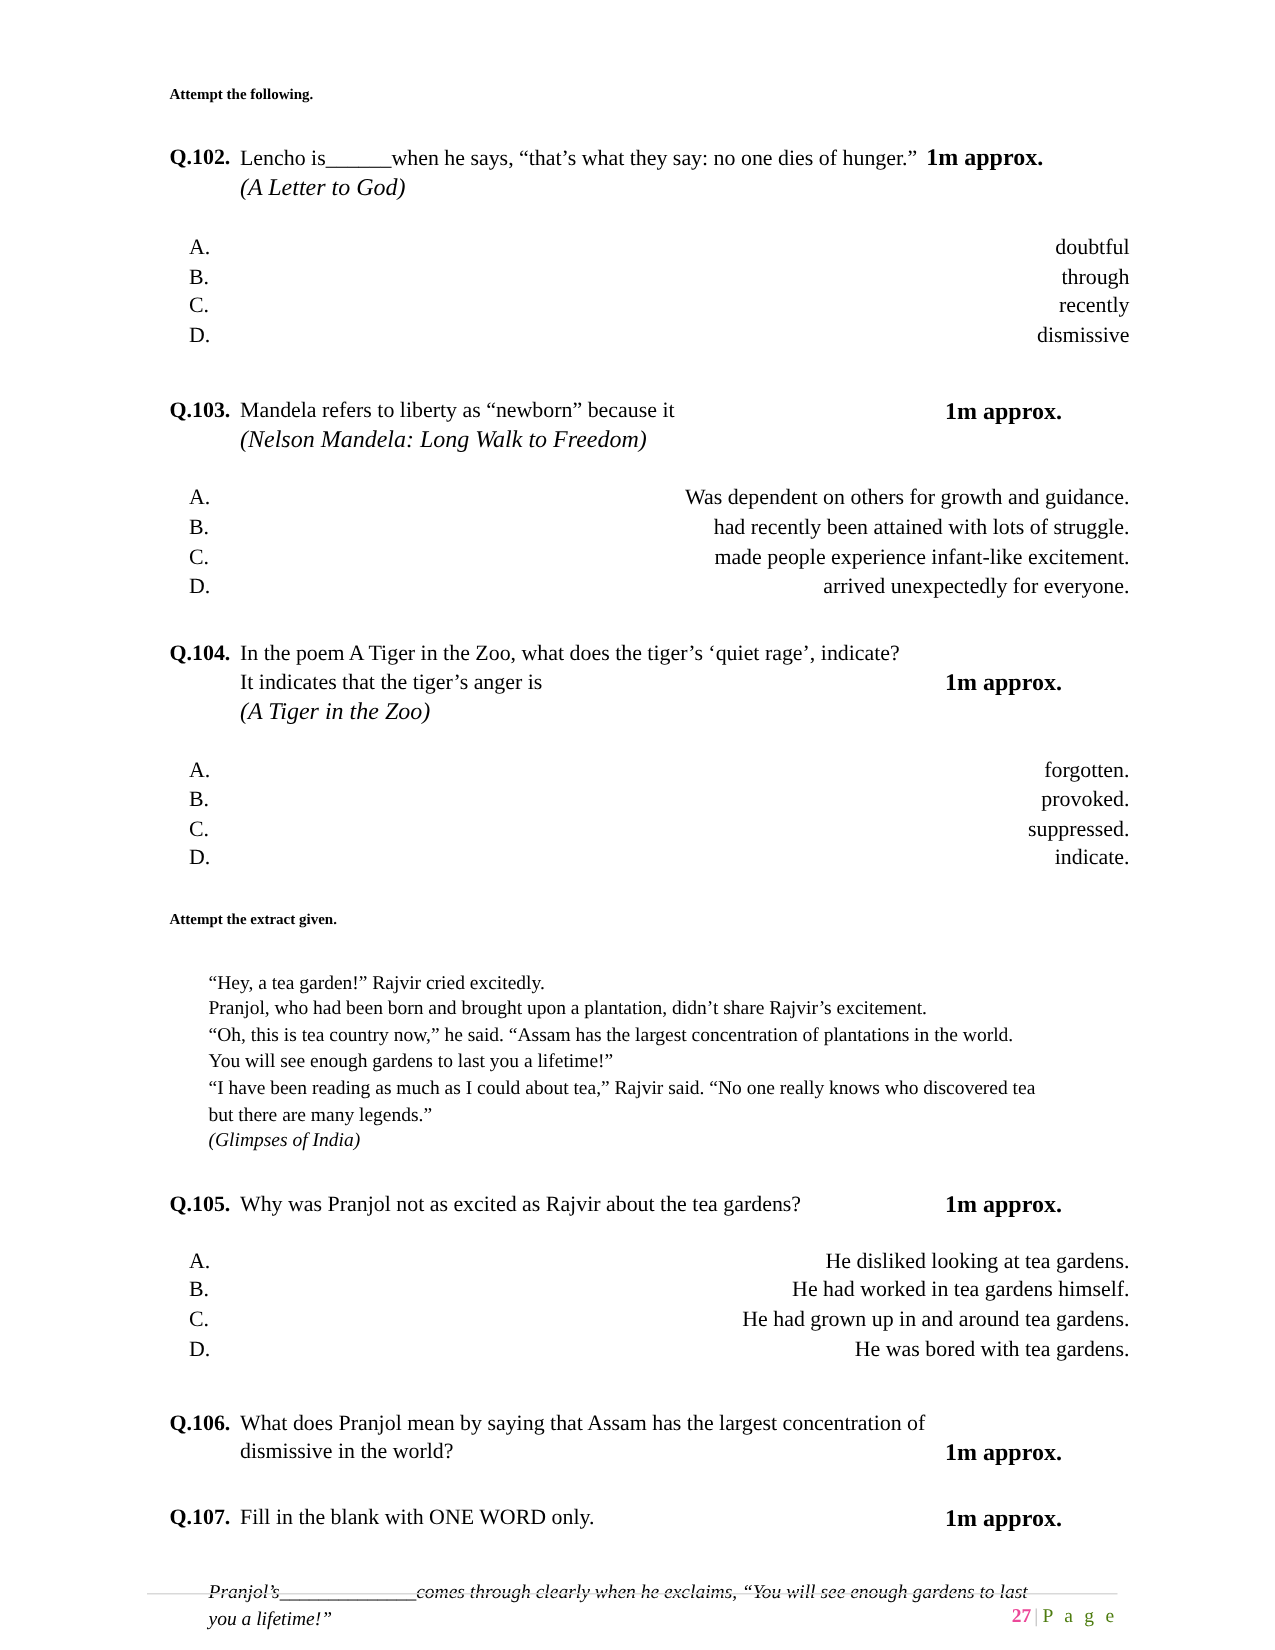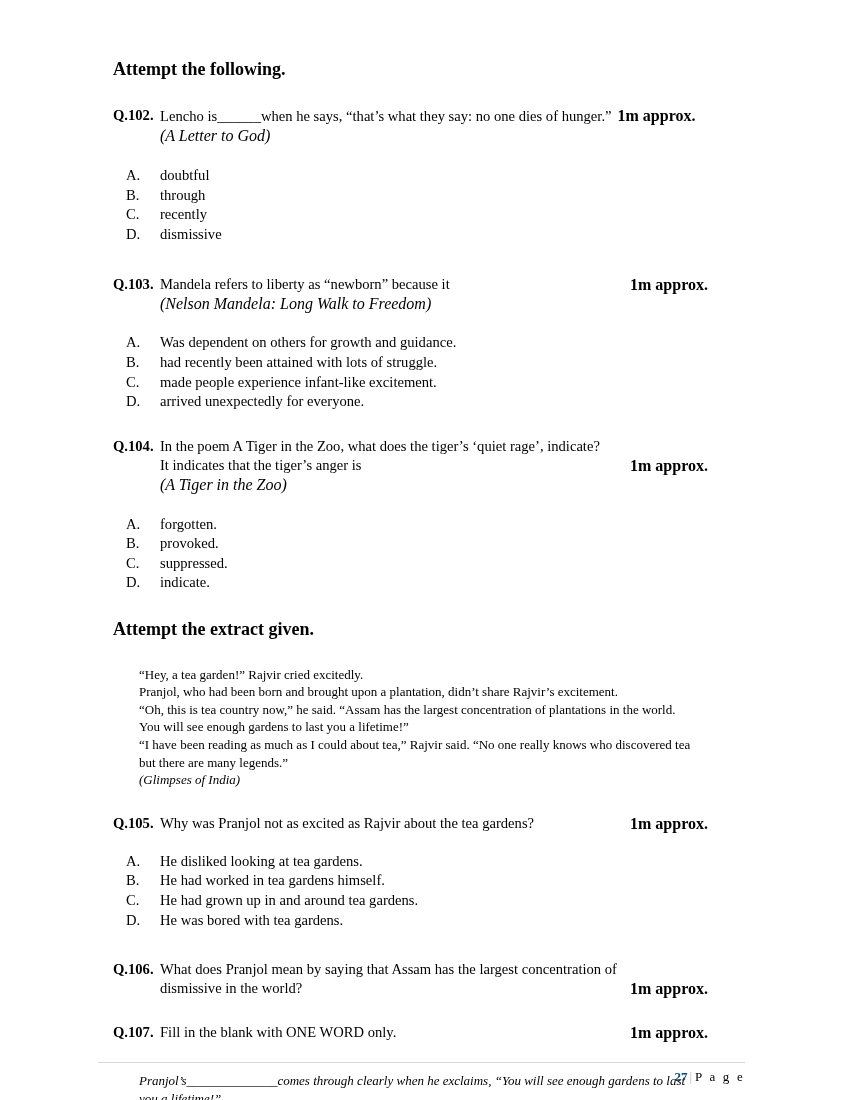--- a/index.html
+++ b/index.html
@@ -33,7 +33,7 @@
   
   .section-heading {
     font-weight: bold;
-    font-size: 18px;
+    font-size: 10px;
     line-height: 1.25;
     margin: 0;
   }

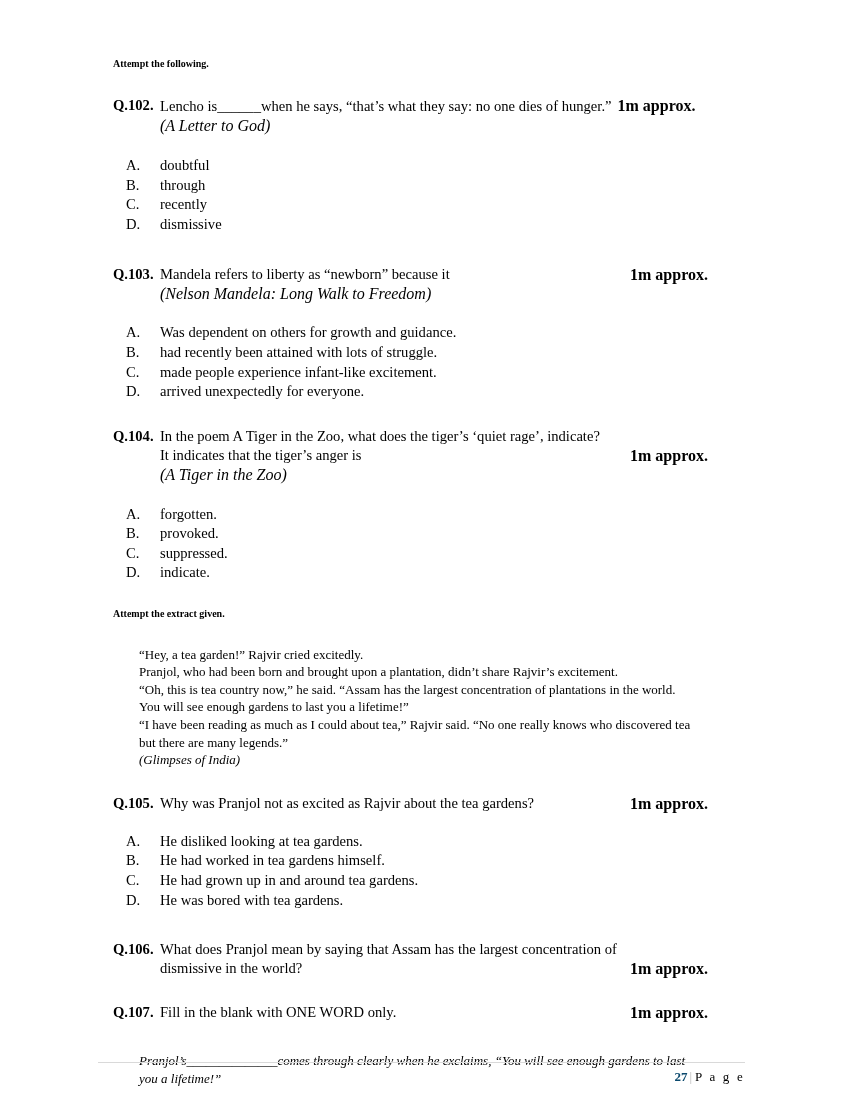--- a/index.html
+++ b/index.html
@@ -103,6 +103,7 @@
   }
   .opt-text {
     flex: 1 1 auto;
+    text-align: right;
   }
 
   

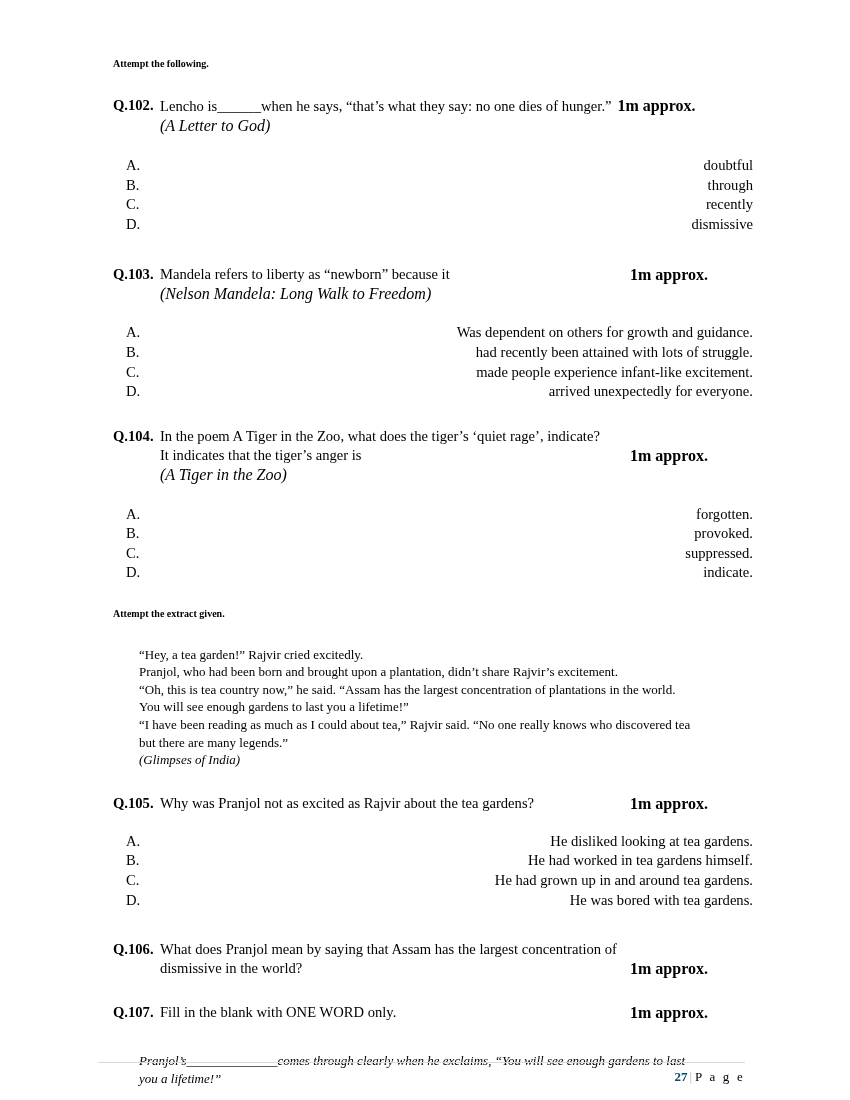--- a/index.html
+++ b/index.html
@@ -136,7 +136,7 @@
   }
   .footer .pg-num {
     font-weight: bold;
-    color: #0c4a6e;
+    color: #ec4899;
   }
   .footer .pg-sep {
     color: #b8b8b8;

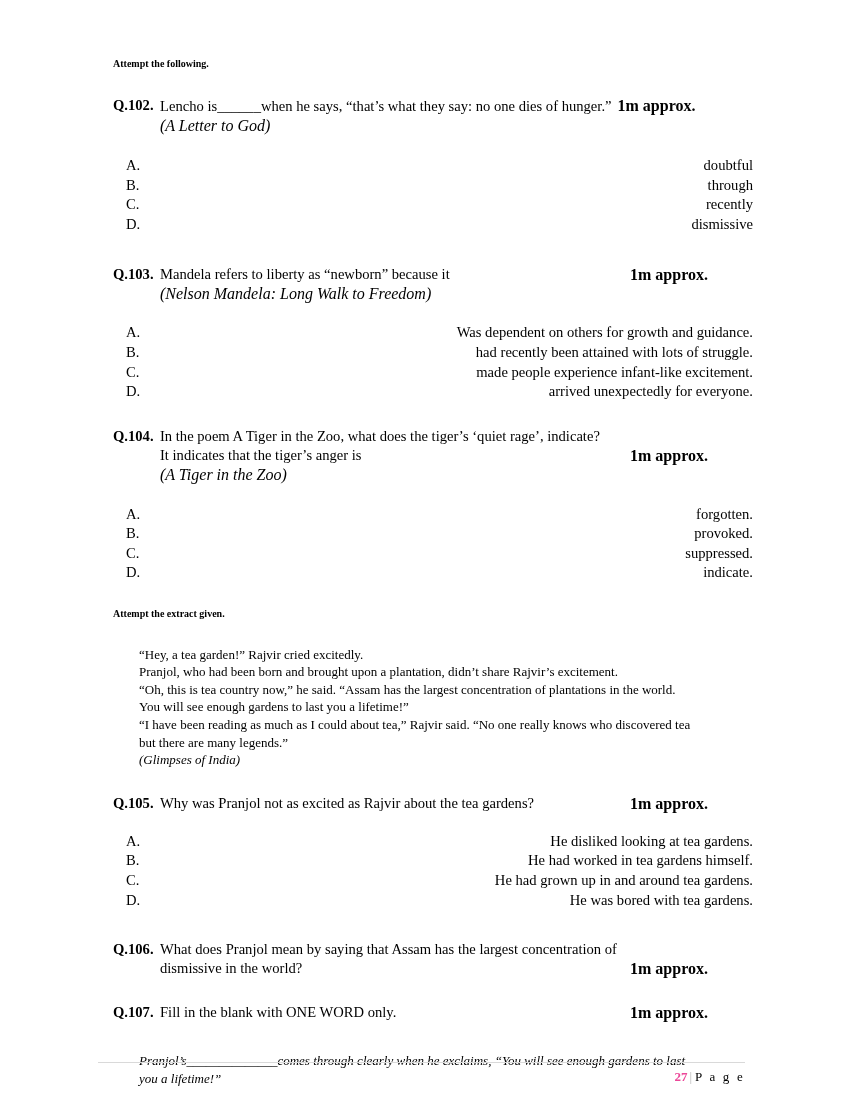--- a/index.html
+++ b/index.html
@@ -143,7 +143,7 @@
     margin: 0 3px 0 2px;
   }
   .footer .pg-word {
-    color: #000000;
+    color: #4d7c0f;
     letter-spacing: 2.2px;
   }
 </style>

